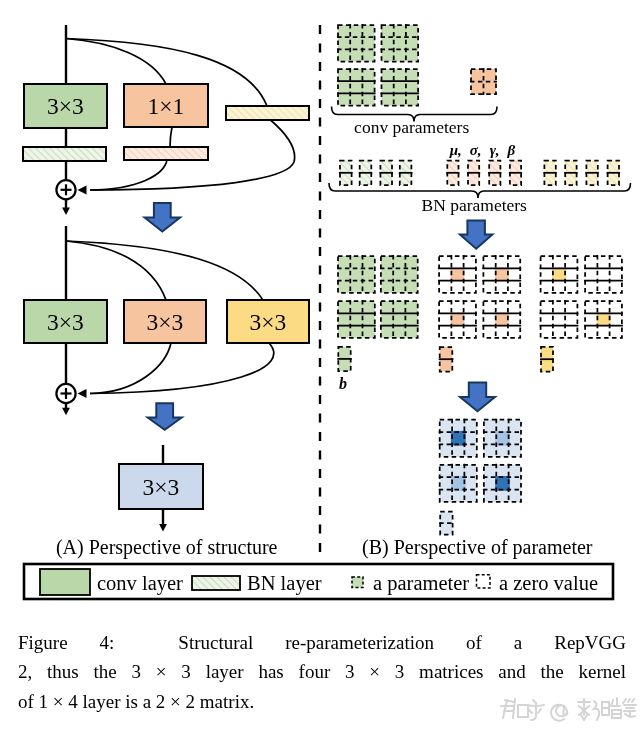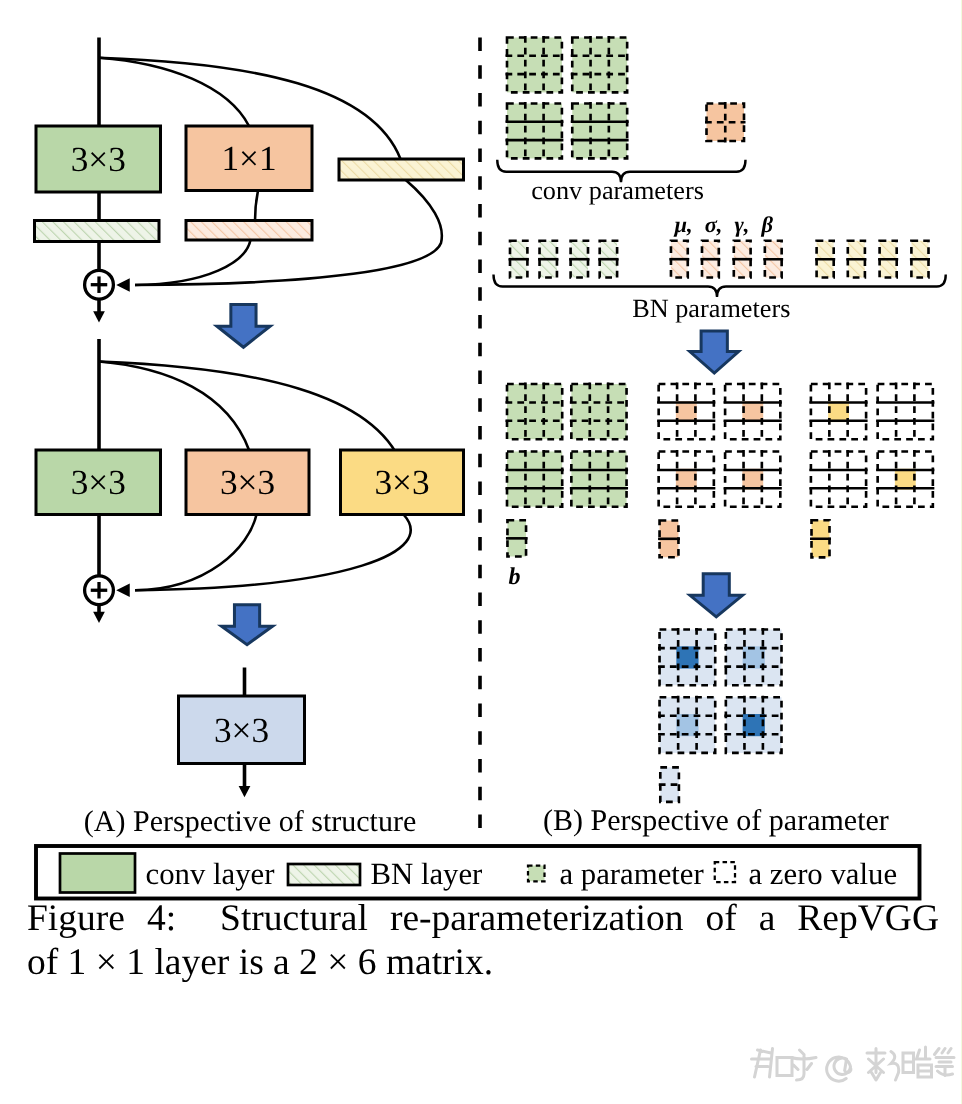--- a/index.html
+++ b/index.html
@@ -11,8 +11,8 @@
 .cap{font-size:20px;}
 .cap2{font-size:17.5px;}
 .leg{font-size:20.5px;}
-#caption{position:absolute;left:18px;top:598px;width:608px;
- font-family:"Liberation Serif",serif;font-size:25px;line-height:29.3px;color:#000;}
+#caption{position:absolute;left:18px;top:628px;width:608px;
+ font-family:"Liberation Serif",serif;font-size:19px;line-height:29.3px;color:#000;}
 #caption .j{text-align:justify;text-align-last:justify;}
 #caption div{height:29.3px;overflow:visible;}
 </style></head>

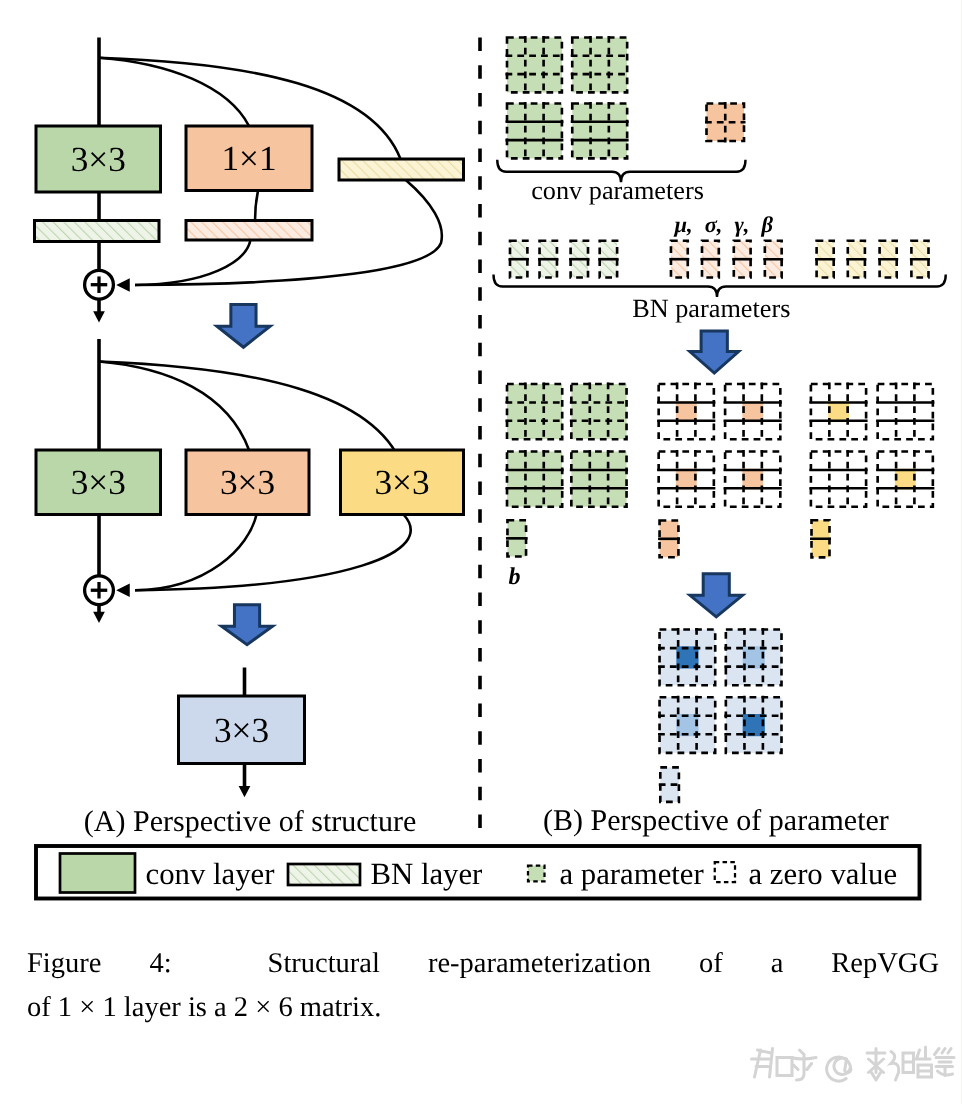--- a/index.html
+++ b/index.html
@@ -274,6 +274,7 @@
 </svg>
 <div id="caption">
 <div class="j">Figure 4: &nbsp;Structural re-parameterization of a RepVGG</div>
+<div class="j">2, thus the 3 × 3 layer has four 3 × 3 matrices and the kernel</div>
 <div>of 1 × 1 layer is a 2 × 6 matrix.</div>
 </div>
 </div>

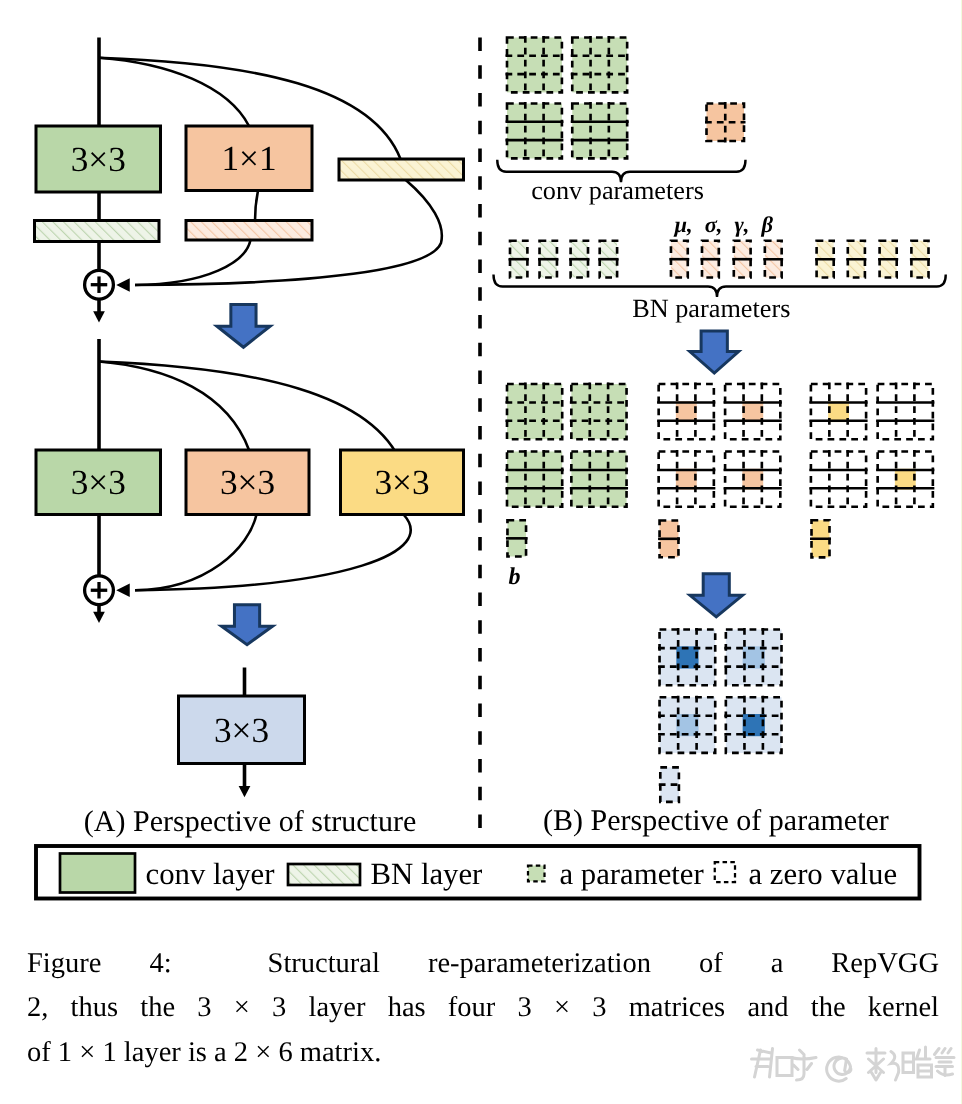--- a/index.html
+++ b/index.html
@@ -275,7 +275,7 @@
 <div id="caption">
 <div class="j">Figure 4: &nbsp;Structural re-parameterization of a RepVGG</div>
 <div class="j">2, thus the 3 × 3 layer has four 3 × 3 matrices and the kernel</div>
-<div>of 1 × 1 layer is a 2 × 6 matrix.</div>
+<div>of 1 × 4 layer is a 2 × 2 matrix.</div>
 </div>
 </div>
 

